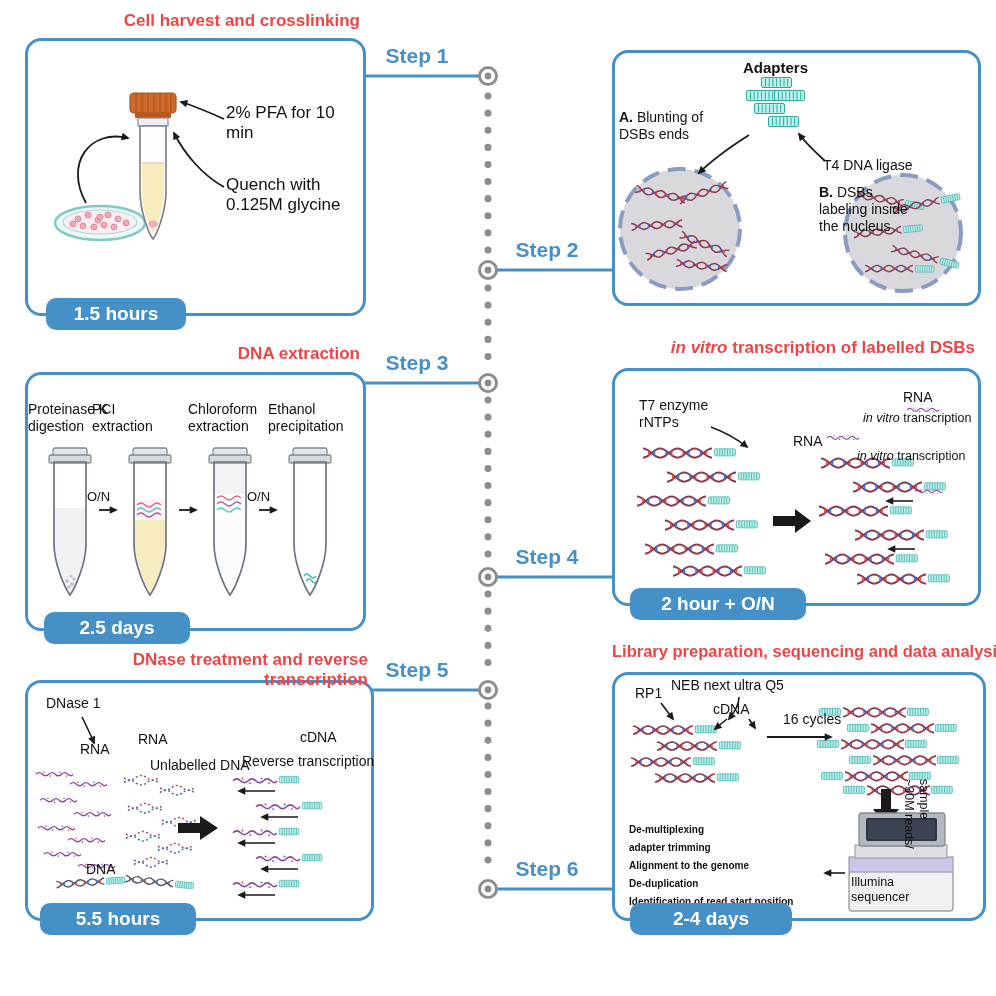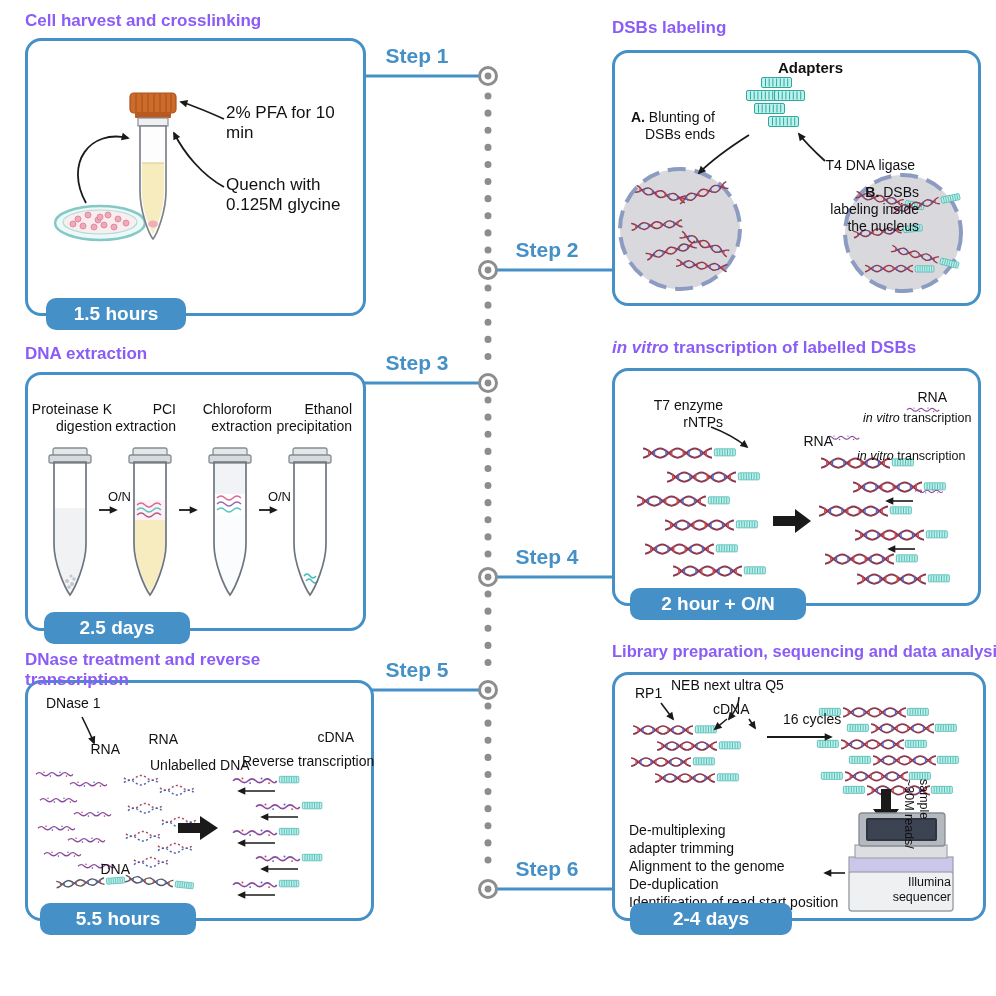--- a/index.html
+++ b/index.html
@@ -7,7 +7,7 @@
         font-family:"Liberation Sans",sans-serif;color:#111;}
   .abs{position:absolute;}
   .panel-box{position:absolute;border:3px solid #4590c6;border-radius:16px;background:#ffffff;z-index:2;}
-  .panel-title{position:absolute;font-weight:bold;font-size:17px;text-align:left;color:#8b5cf6;z-index:3;}
+  .panel-title{position:absolute;font-weight:bold;font-size:17px;text-align:right;color:#ef4444;z-index:3;}
   .badge{position:absolute;background:#4590c6;color:#fff;font-weight:bold;font-size:19px;
          border-radius:10px;display:flex;align-items:center;justify-content:center;z-index:5;}
   .step-label{position:absolute;color:#4590c6;font-weight:bold;font-size:21px;text-align:center;z-index:4;}

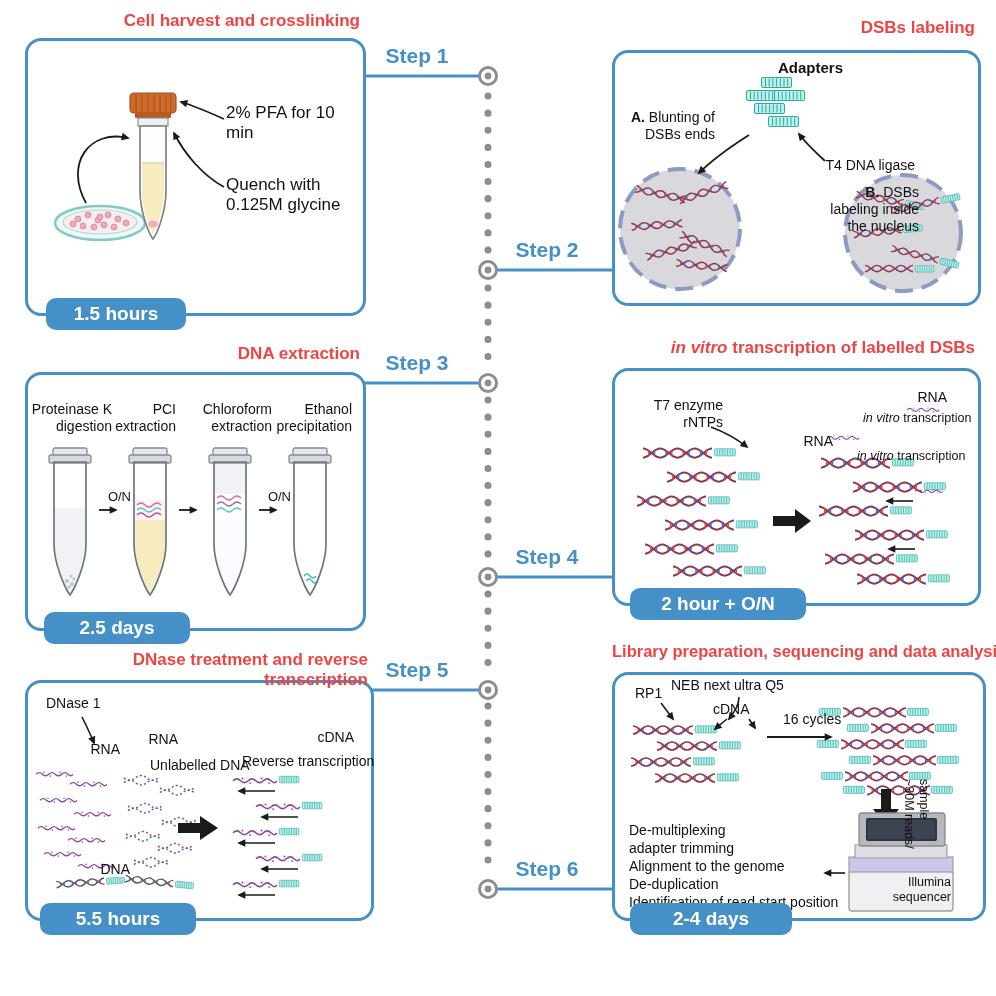--- a/index.html
+++ b/index.html
@@ -168,7 +168,6 @@
 </div>
 <div class="badge" style="left:46px;top:298px;width:140px;height:32px">1.5 hours</div>
 
-<div class="panel-title" style="left:612px;top:18px;width:363px">DSBs labeling</div>
 <div class="panel-box" style="left:612px;top:50px;width:363px;height:250px">
   <svg class="art" width="363" height="250">
     <g>

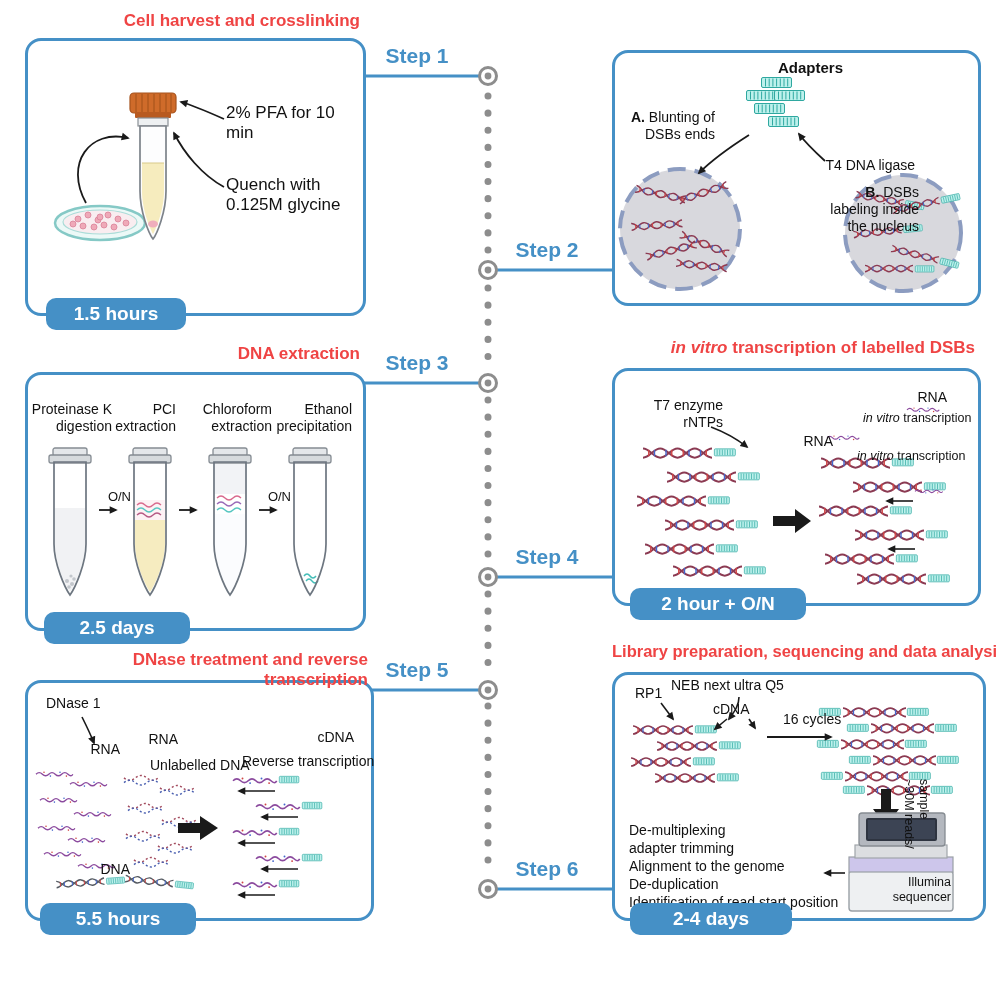--- a/index.html
+++ b/index.html
@@ -16,7 +16,7 @@
   .nowrap{white-space:nowrap;}
   .it{font-style:italic;}
   .b{font-weight:bold;}
-  .ctr{text-align:right;}
+  .ctr{text-align:left;}
   .art{position:absolute;left:0;top:0;}
   .vtext{position:absolute;writing-mode:vertical-lr;white-space:pre-line;font-size:12.5px;line-height:1.2;}
   .analysis-line{white-space:nowrap;font-size:14px;line-height:18px;}

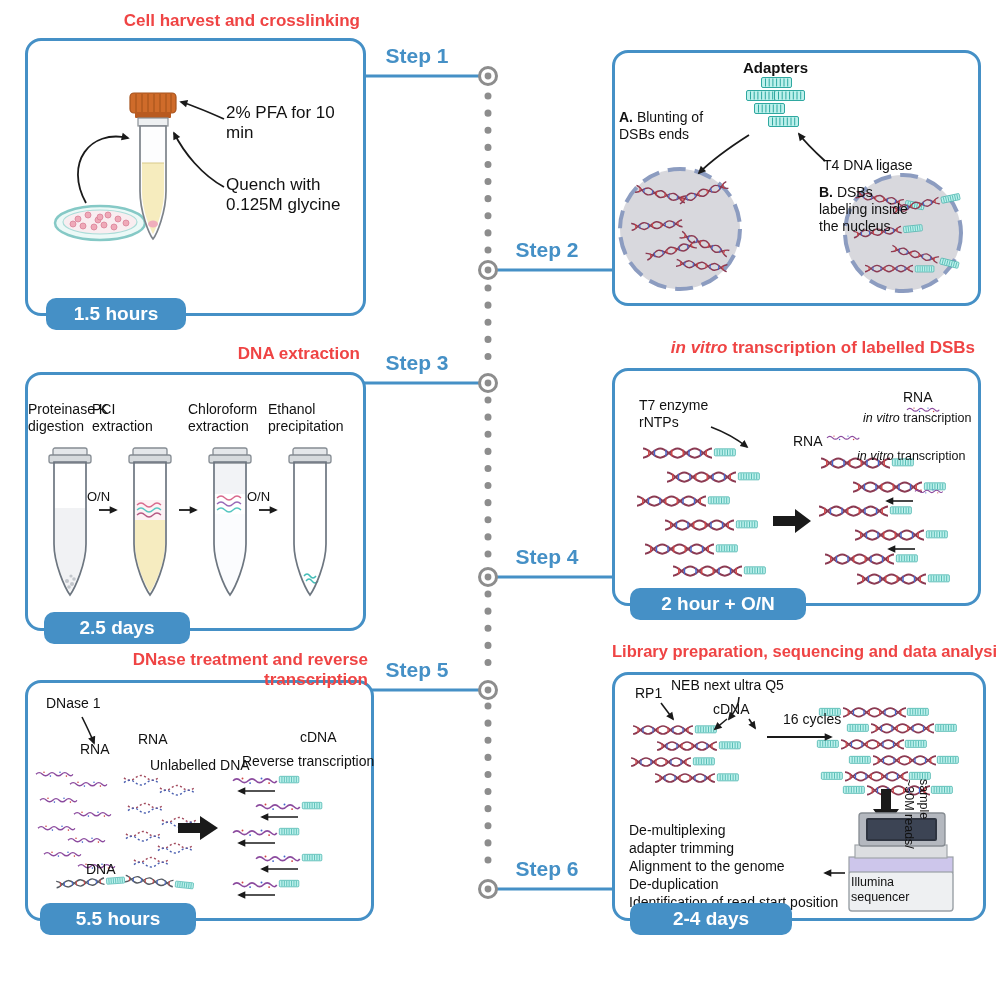--- a/index.html
+++ b/index.html
@@ -19,7 +19,7 @@
   .ctr{text-align:left;}
   .art{position:absolute;left:0;top:0;}
   .vtext{position:absolute;writing-mode:vertical-lr;white-space:pre-line;font-size:12.5px;line-height:1.2;}
-  .analysis-line{white-space:nowrap;font-size:14px;line-height:18px;}
+  .analysis-line{white-space:nowrap;font-size:10px;line-height:18px;font-weight:bold;}
 </style>
 </head>
 <body>

